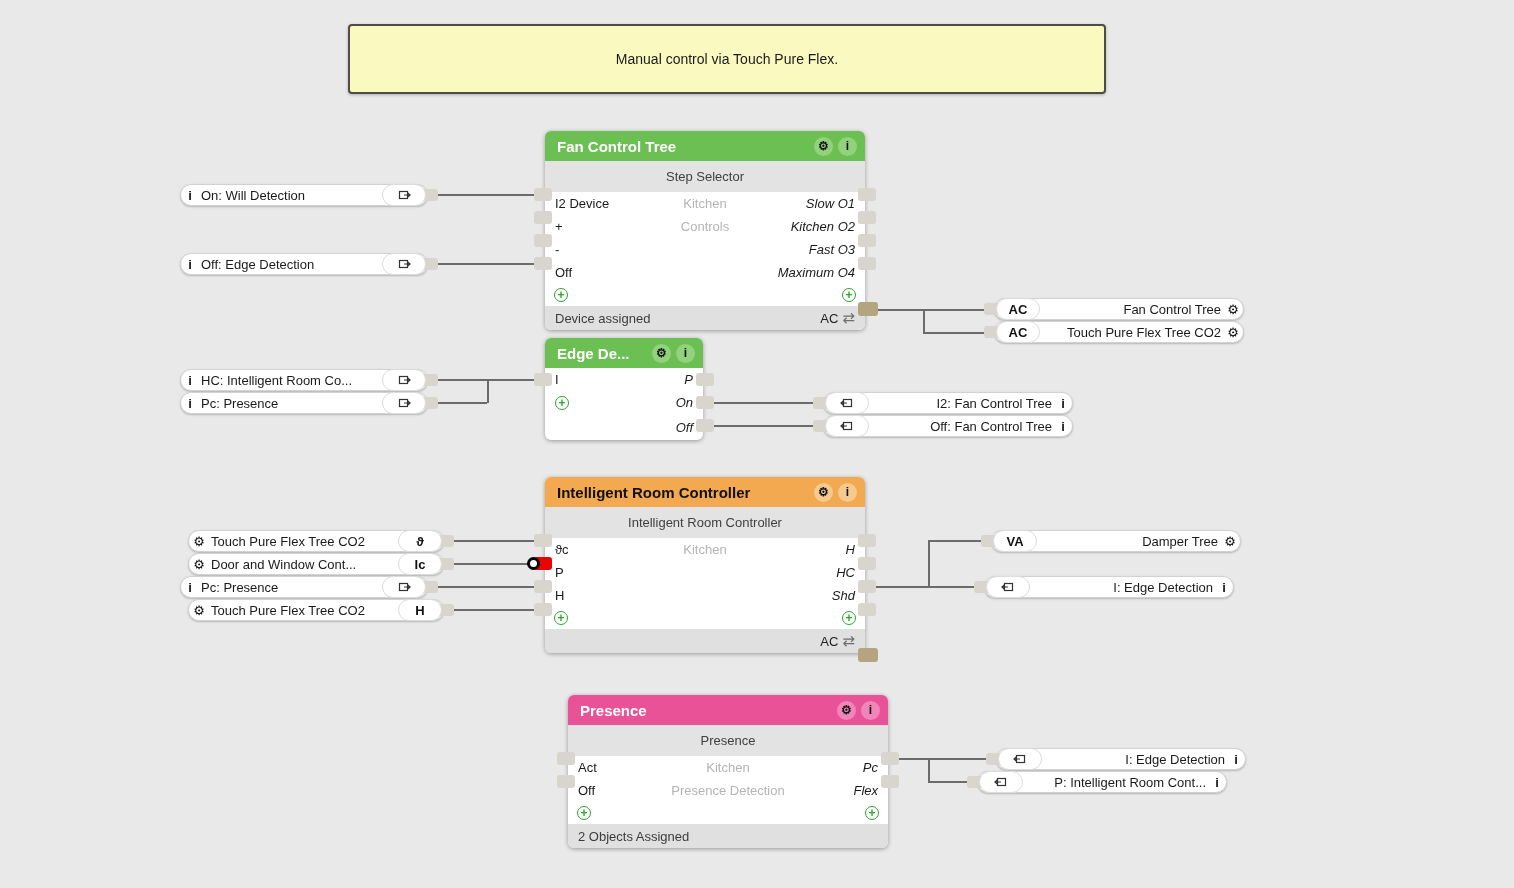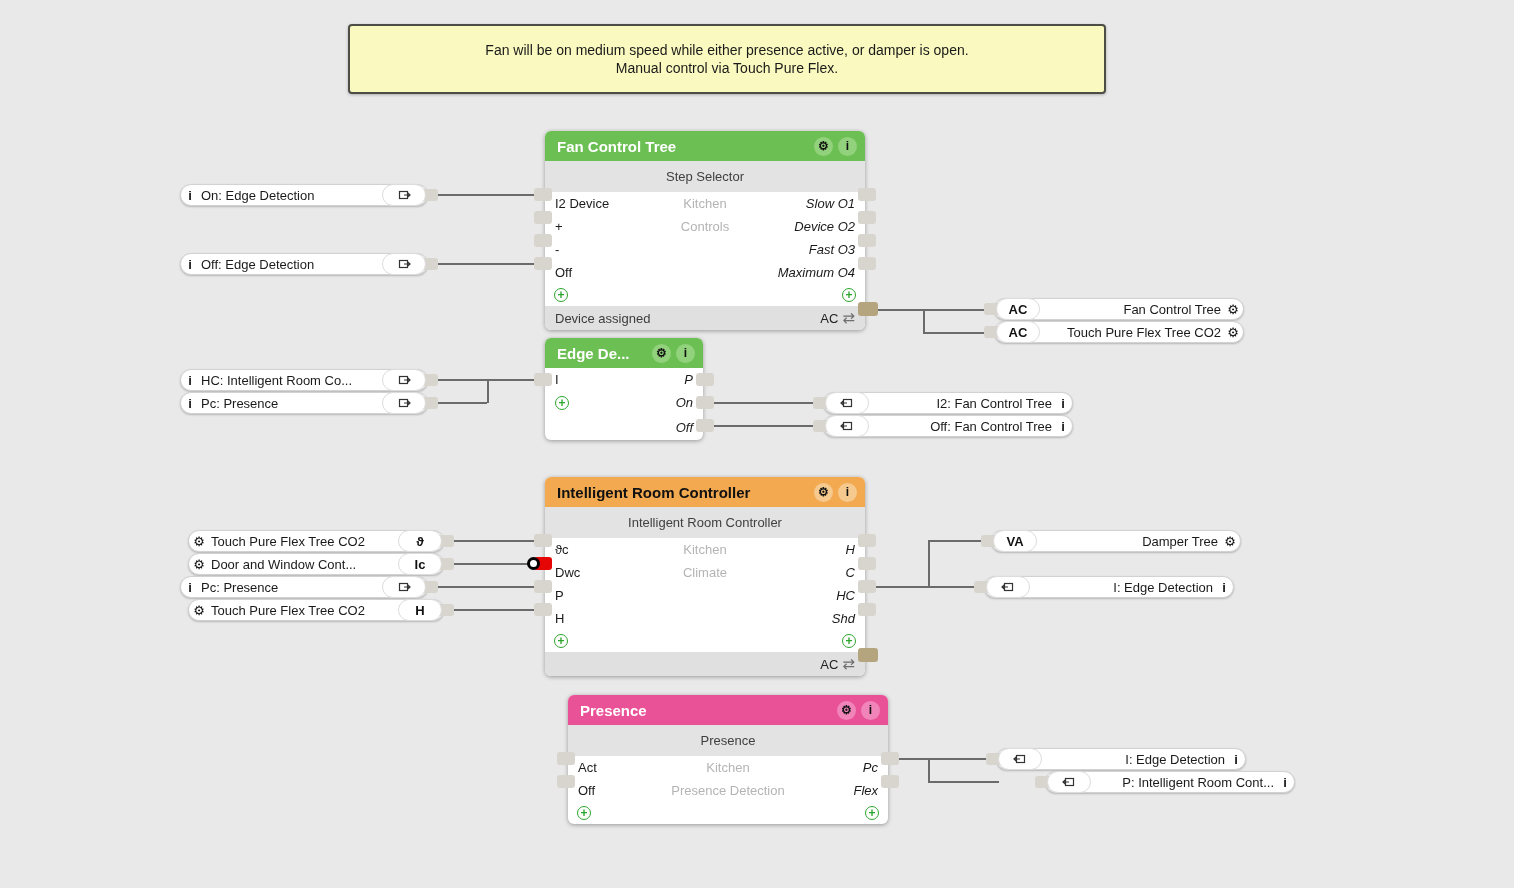--- a/index.html
+++ b/index.html
@@ -106,7 +106,6 @@
 <body>
 
 <div class="note">
-  <div>Fan will be on medium speed while either presence active, or damper is open.</div>
   <div>Manual control via Touch Pure Flex.</div>
 </div>
 

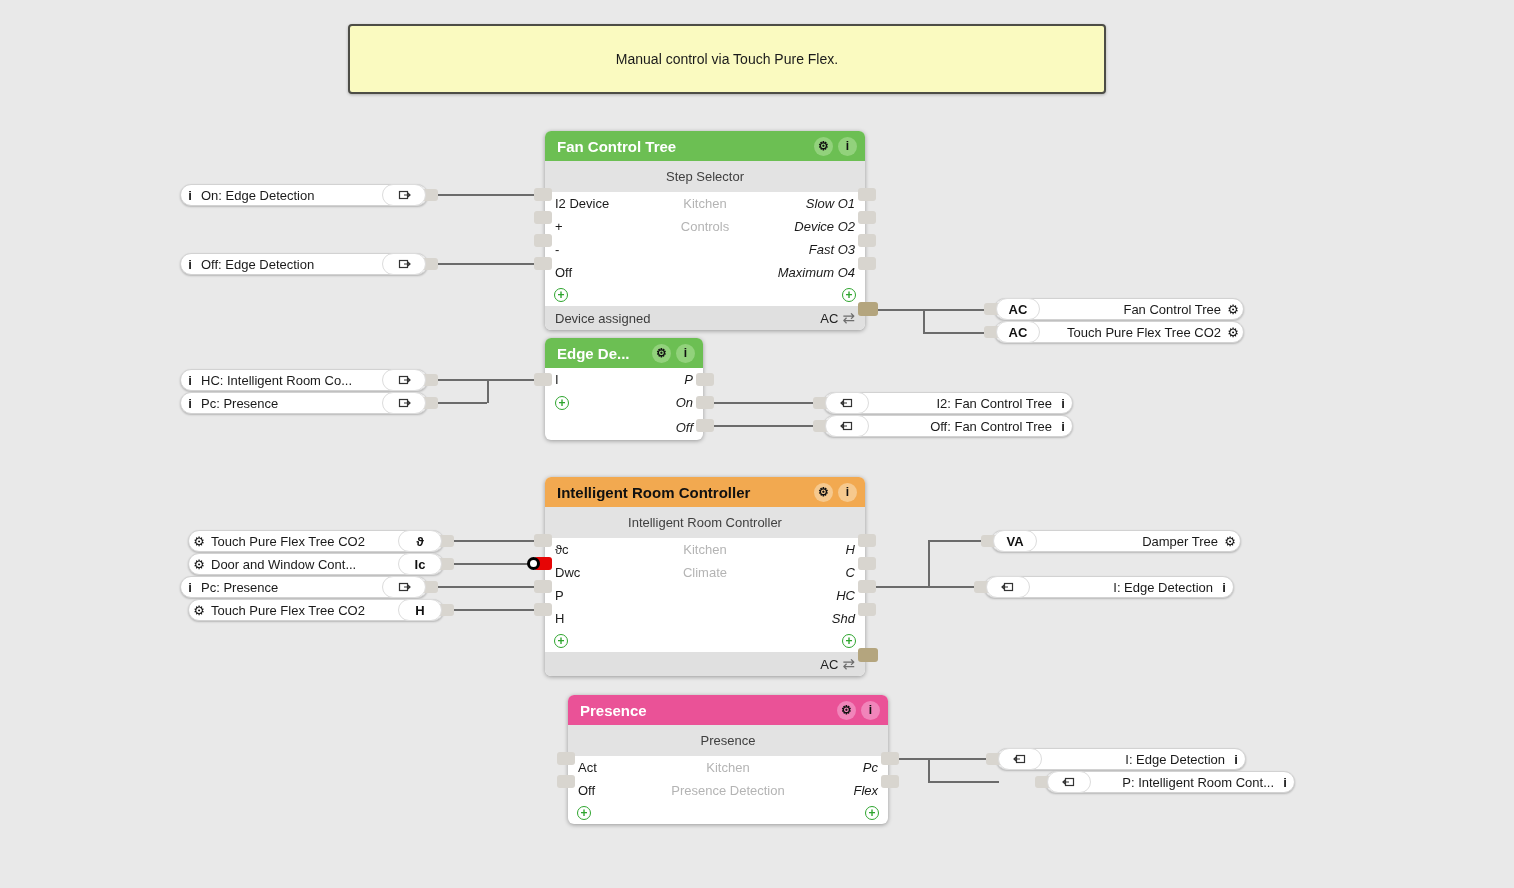--- a/index.html
+++ b/index.html
@@ -289,7 +289,7 @@
 <div class="pill" style="left:180px; top:184px; width:248px;">
   <span class="pstub r"></span>
   <span class="mini">i</span>
-  <span class="plab">On: Edge Detection</span>
+  <span class="plab">On: Will Detection</span>
   <span class="badge">
       <svg width="16" height="16" viewBox="0 0 16 16">
         <rect x="3.5" y="4.5" width="8" height="7" fill="none" stroke="#333" stroke-width="1.2"></rect>

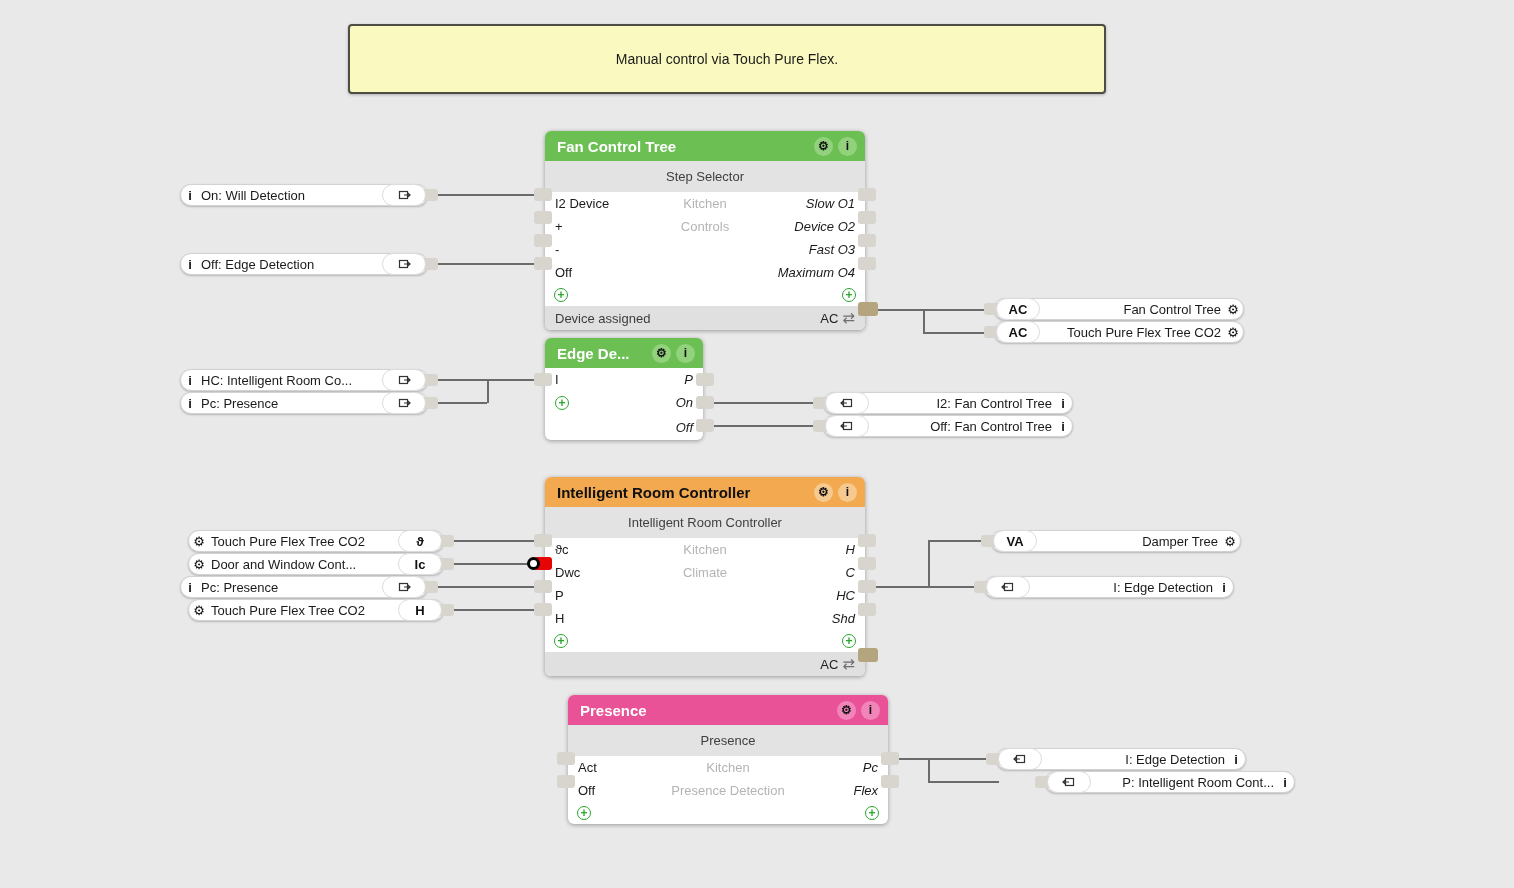--- a/index.html
+++ b/index.html
@@ -155,7 +155,7 @@
     </div>
     <div class="row">
       <span class="lbl-l">+</span>
-      <span class="lbl-r">Device O2</span>
+      <span class="lbl-r">Kitchen O2</span>
       <span class="center-lbl" style="top:4px;">Controls</span>
     </div>
     <div class="row">

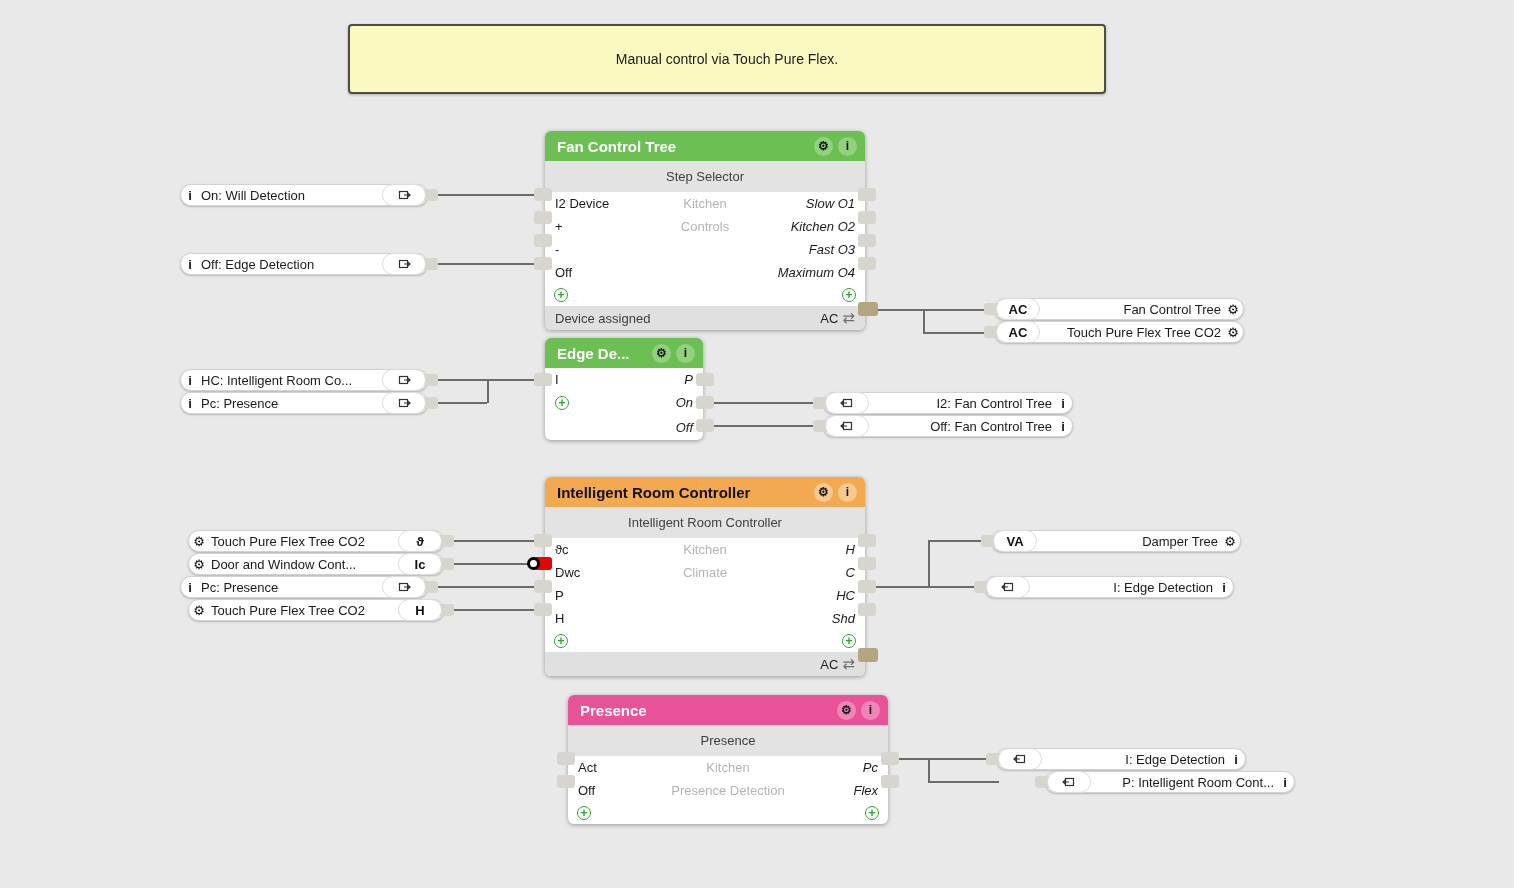--- a/index.html
+++ b/index.html
@@ -231,11 +231,6 @@
       <span class="center-lbl" style="top:4px;">Kitchen</span>
     </div>
     <div class="row">
-      <span class="lbl-l">Dwc</span>
-      <span class="lbl-r">C</span>
-      <span class="center-lbl" style="top:4px;">Climate</span>
-    </div>
-    <div class="row">
       <span class="lbl-l">P</span>
       <span class="lbl-r">HC</span>
     </div>

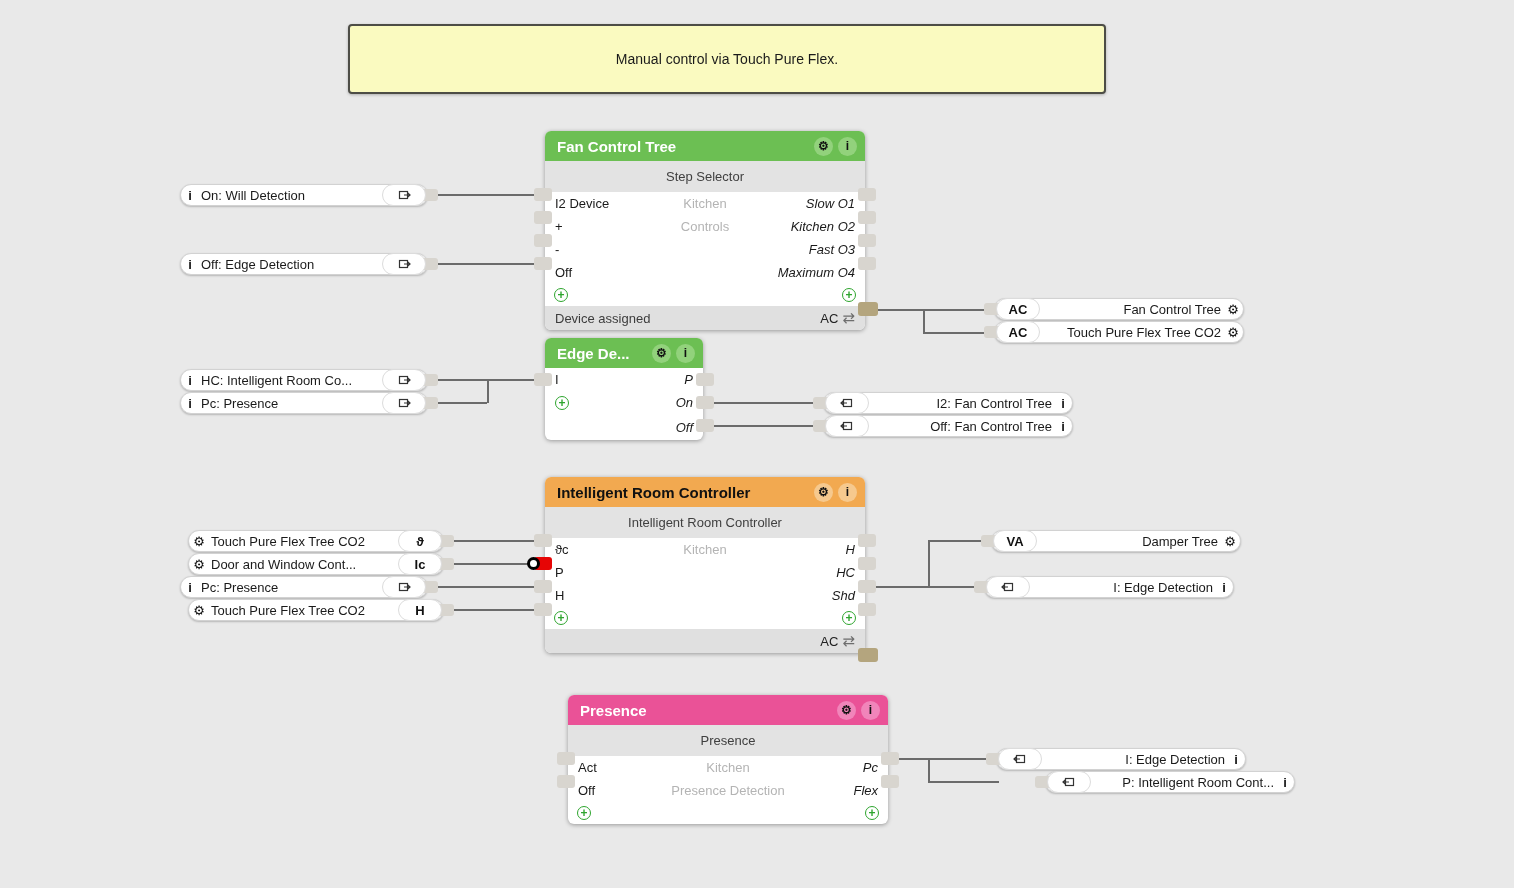--- a/index.html
+++ b/index.html
@@ -417,7 +417,7 @@
   <span class="plab right">I: Edge Detection</span>
   <span class="mini">i</span>
 </div>
-<div class="pill" style="left:1045px; top:771px; width:250px;">
+<div class="pill" style="left:977px; top:771px; width:250px;">
   <span class="pstub l"></span>
   <span class="badge">
       <svg width="16" height="16" viewBox="0 0 16 16">

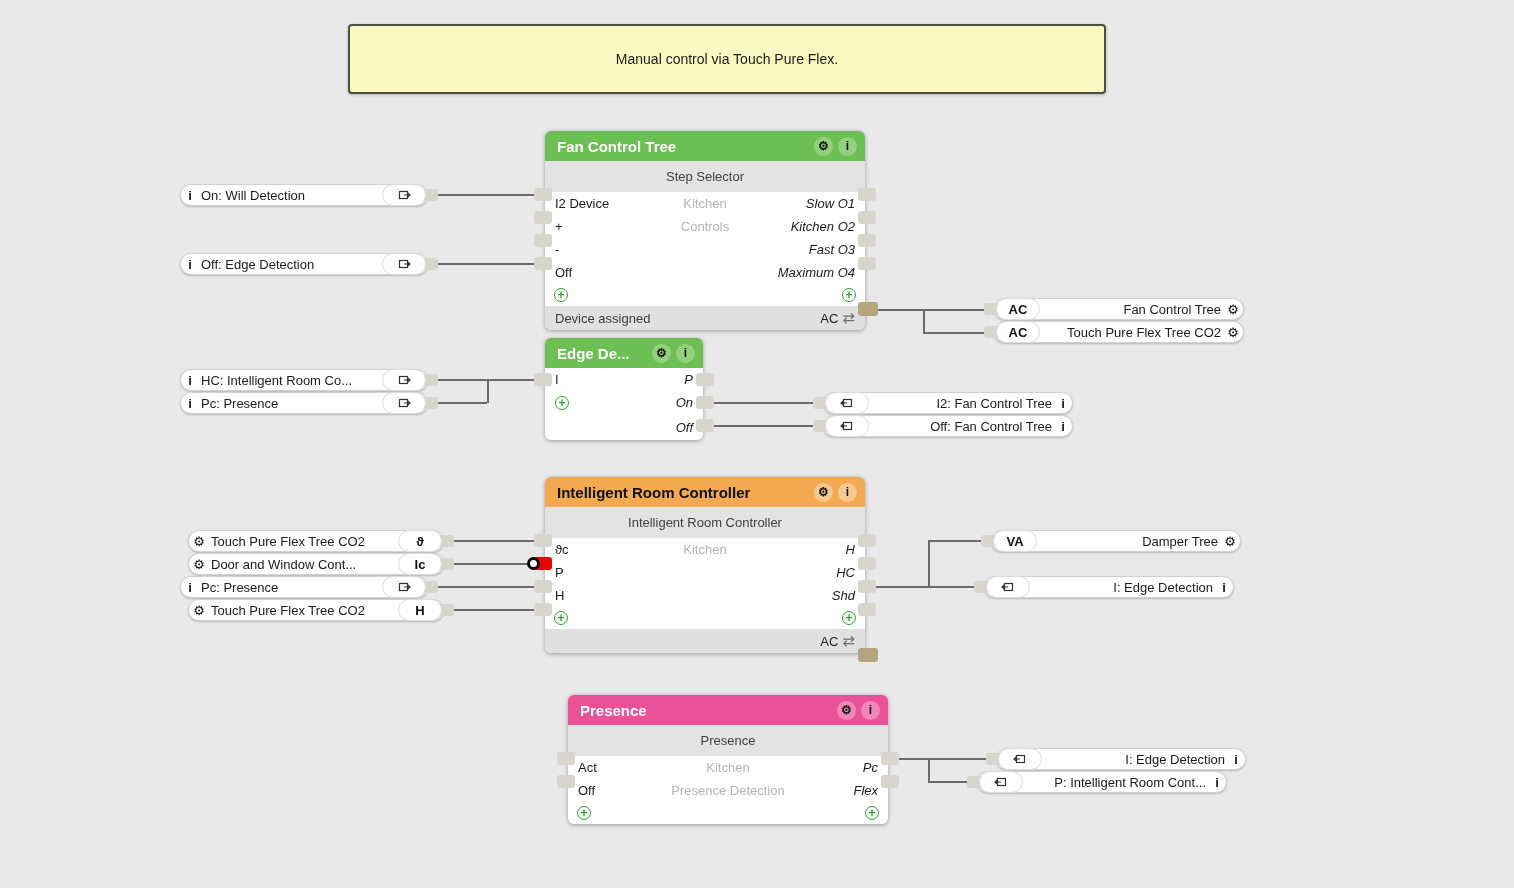--- a/index.html
+++ b/index.html
@@ -279,6 +279,9 @@
     <span class="plus">+</span>
     <span class="plus right">+</span>
   </div>
+  <div class="foot">
+    <span>2 Objects Assigned</span>
+  </div>
 </div>
 
 <div class="pill" style="left:180px; top:184px; width:248px;">

